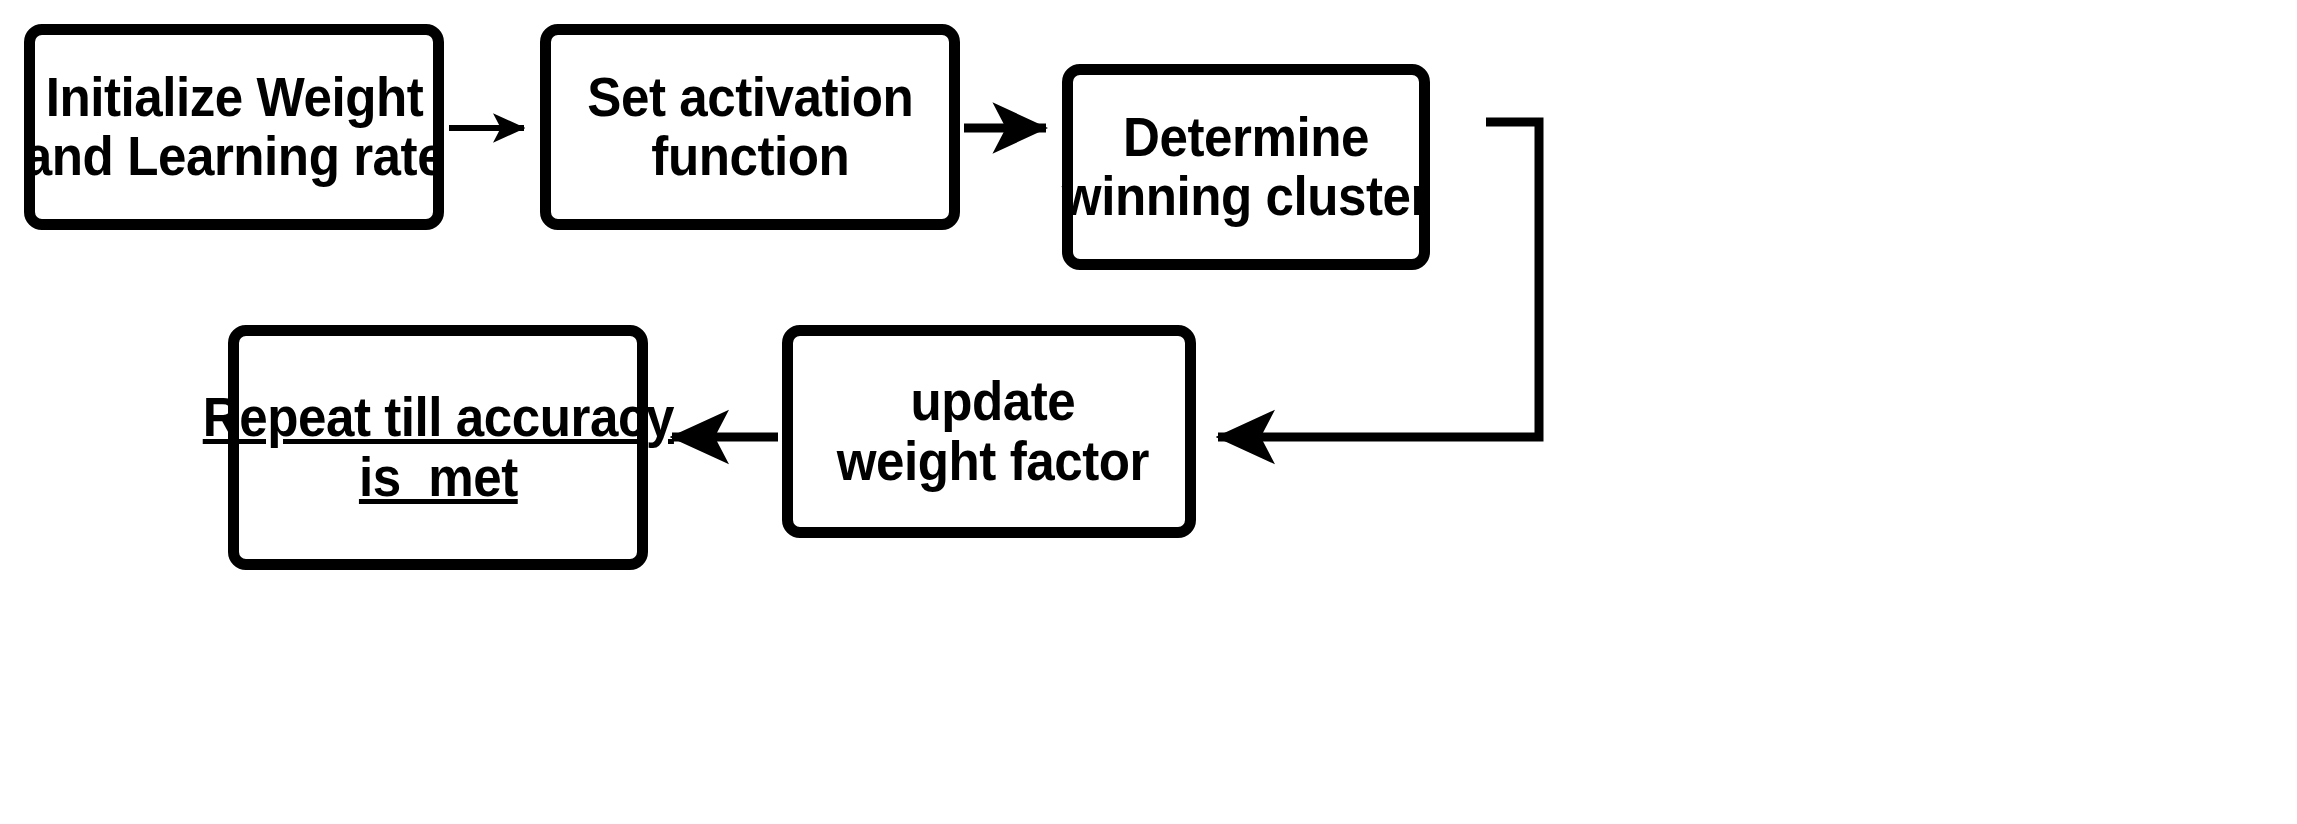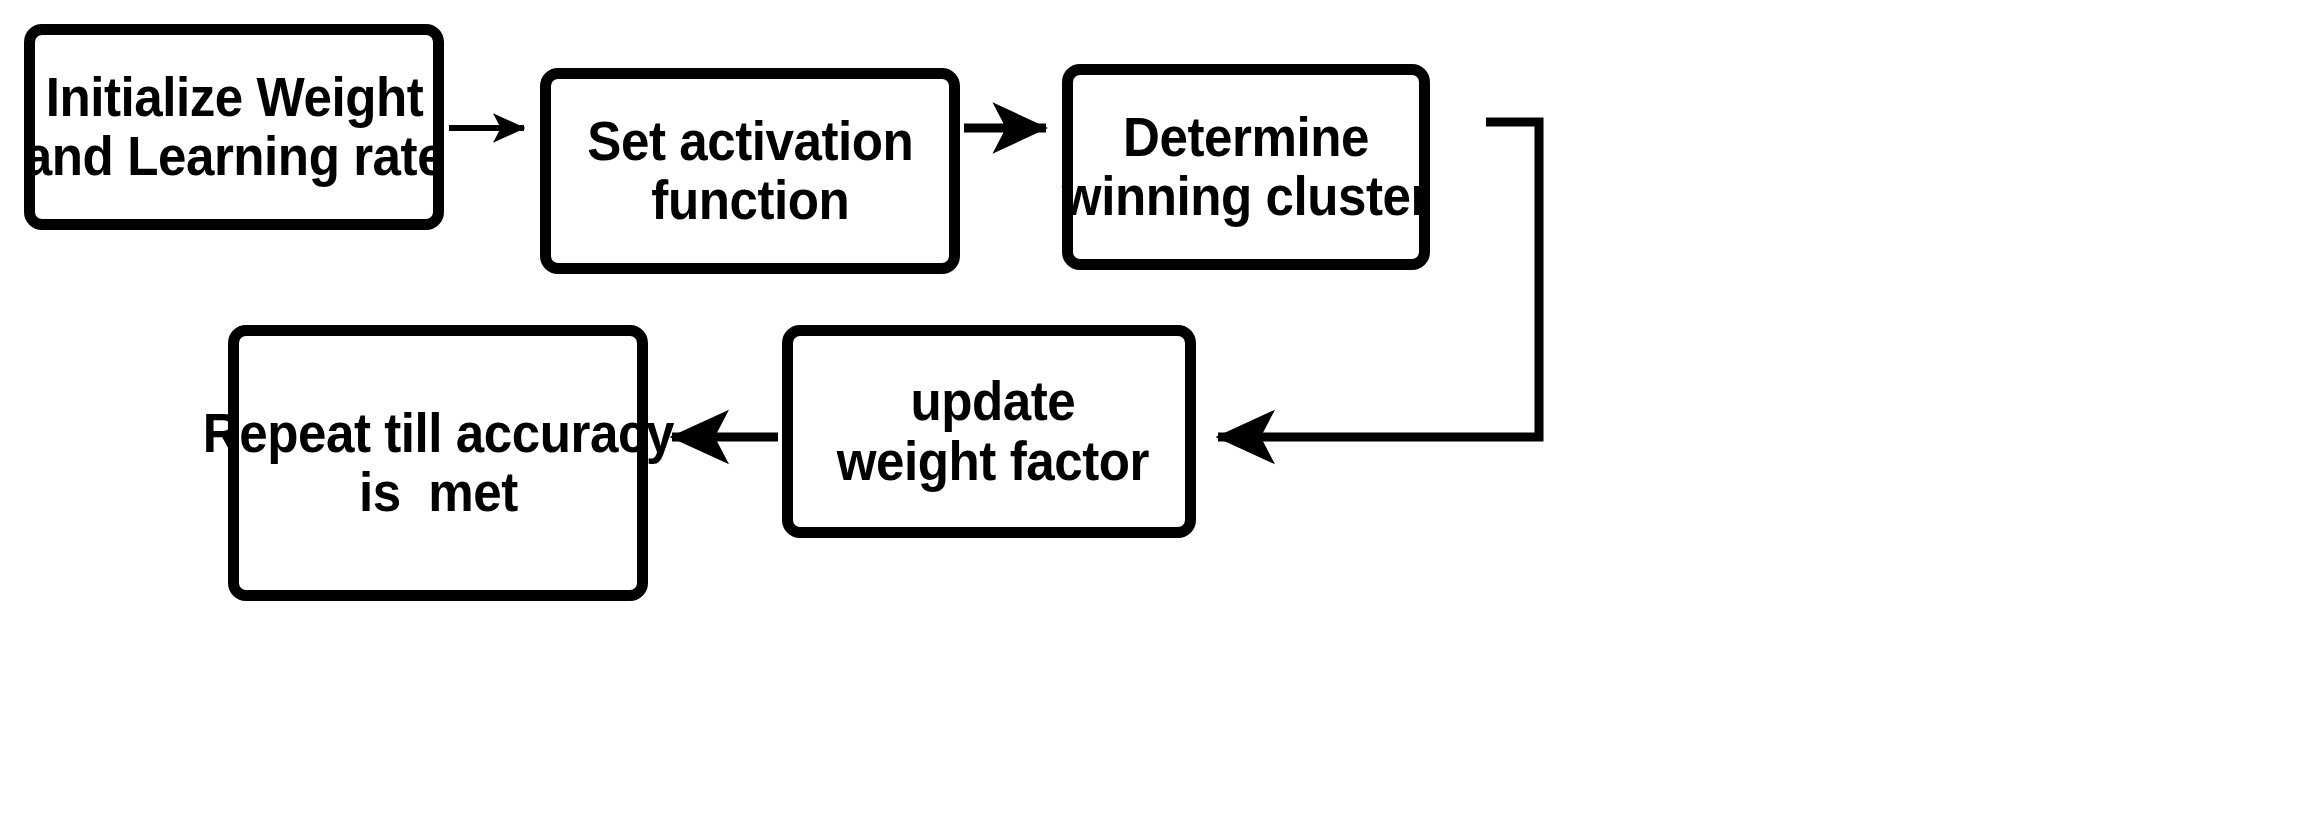--- a/index.html
+++ b/index.html
@@ -48,7 +48,7 @@
   }
   
   #node-init      { left: 24px;   top: 24px;  width: 420px; height: 206px; }
-  #node-activation{ left: 540px;  top: 24px;  width: 420px; height: 206px; margin-top: 44px; }
+  #node-activation{ left: 540px;  top: 24px;  width: 420px; height: 206px; }
   #node-determine { left: 1062px; top: 40px;  width: 368px; height: 206px; margin-top: 24px; }
   #node-repeat    { left: 228px;  top: 325px; width: 420px; height: 276px; }
   #node-update    { left: 782px;  top: 325px; width: 414px; height: 213px; padding-left: 8px; }

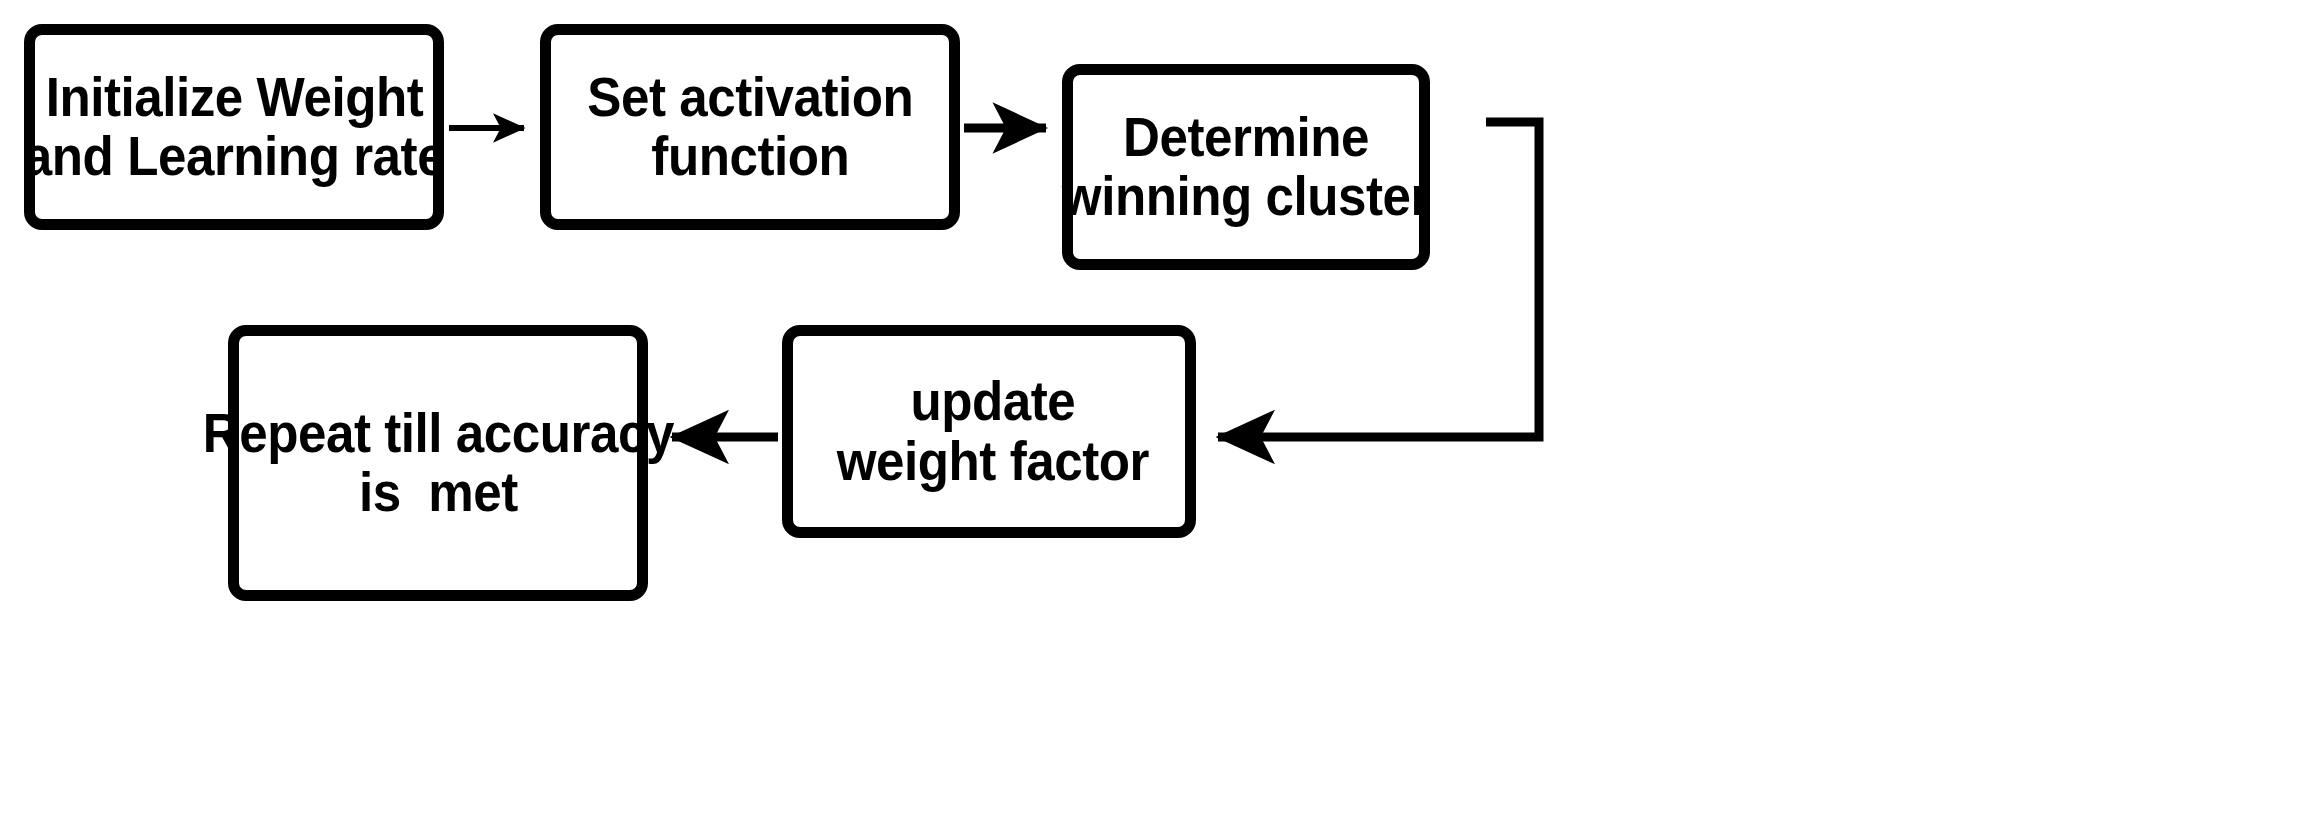--- a/index.html
+++ b/index.html
@@ -50,7 +50,7 @@
   #node-init      { left: 24px;   top: 24px;  width: 420px; height: 206px; }
   #node-activation{ left: 540px;  top: 24px;  width: 420px; height: 206px; }
   #node-determine { left: 1062px; top: 40px;  width: 368px; height: 206px; margin-top: 24px; }
-  #node-repeat    { left: 228px;  top: 325px; width: 420px; height: 276px; }
+  #node-repeat    { left: 228px;  top: 325px; width: 420px; height: 245px; text-decoration: underline; }
   #node-update    { left: 782px;  top: 325px; width: 414px; height: 213px; padding-left: 8px; }
 </style>
 </head>

